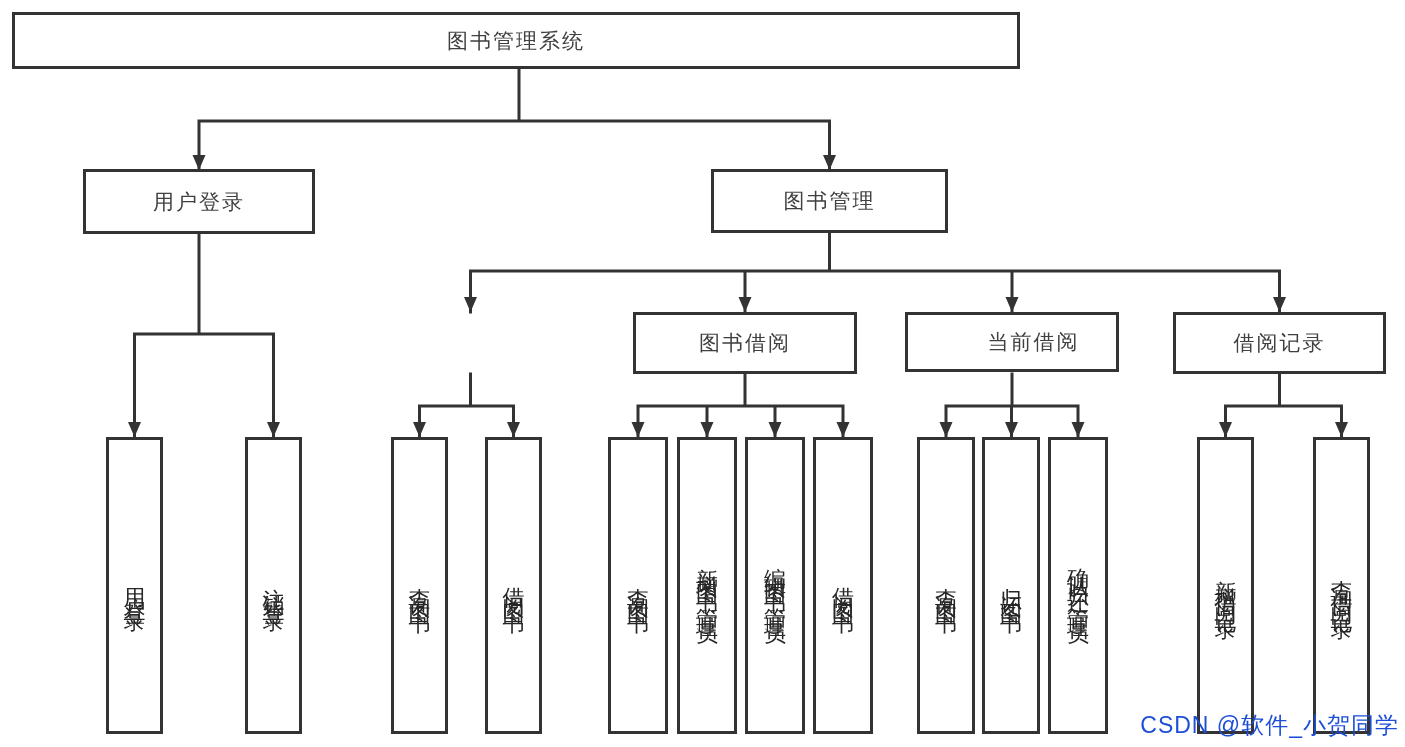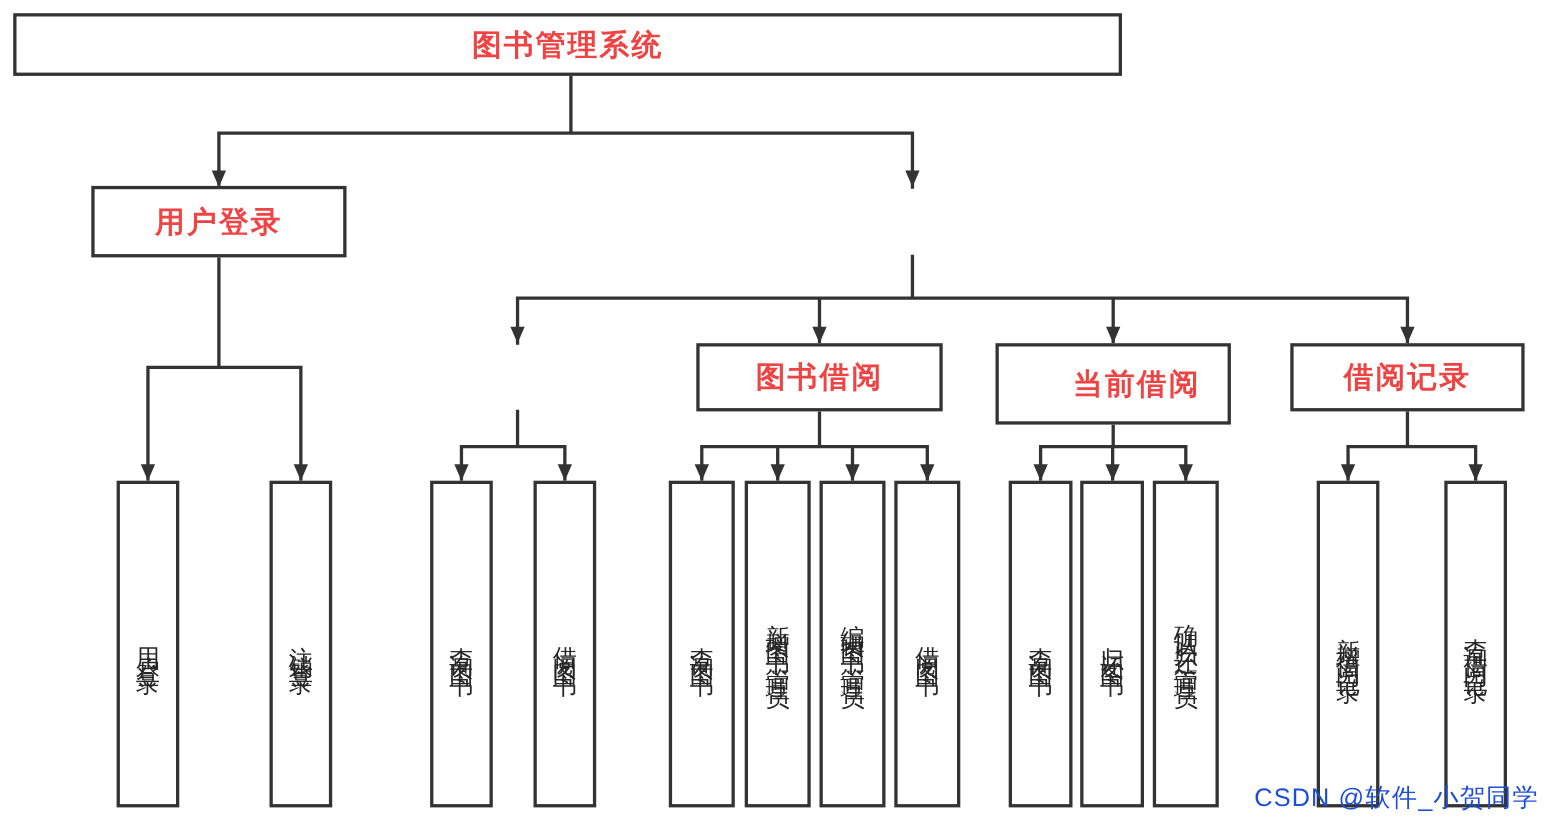--- a/index.html
+++ b/index.html
@@ -33,11 +33,10 @@
     z-index: 1;
   }
   .hnode span {
-    font-size: 27px;
+    font-size: 21px;
     letter-spacing: 2px;
     white-space: nowrap;
-    color: #ef4444;
-    font-weight: bold;
+    color: #404040;
   }
   .vnode span {
     writing-mode: vertical-rl;

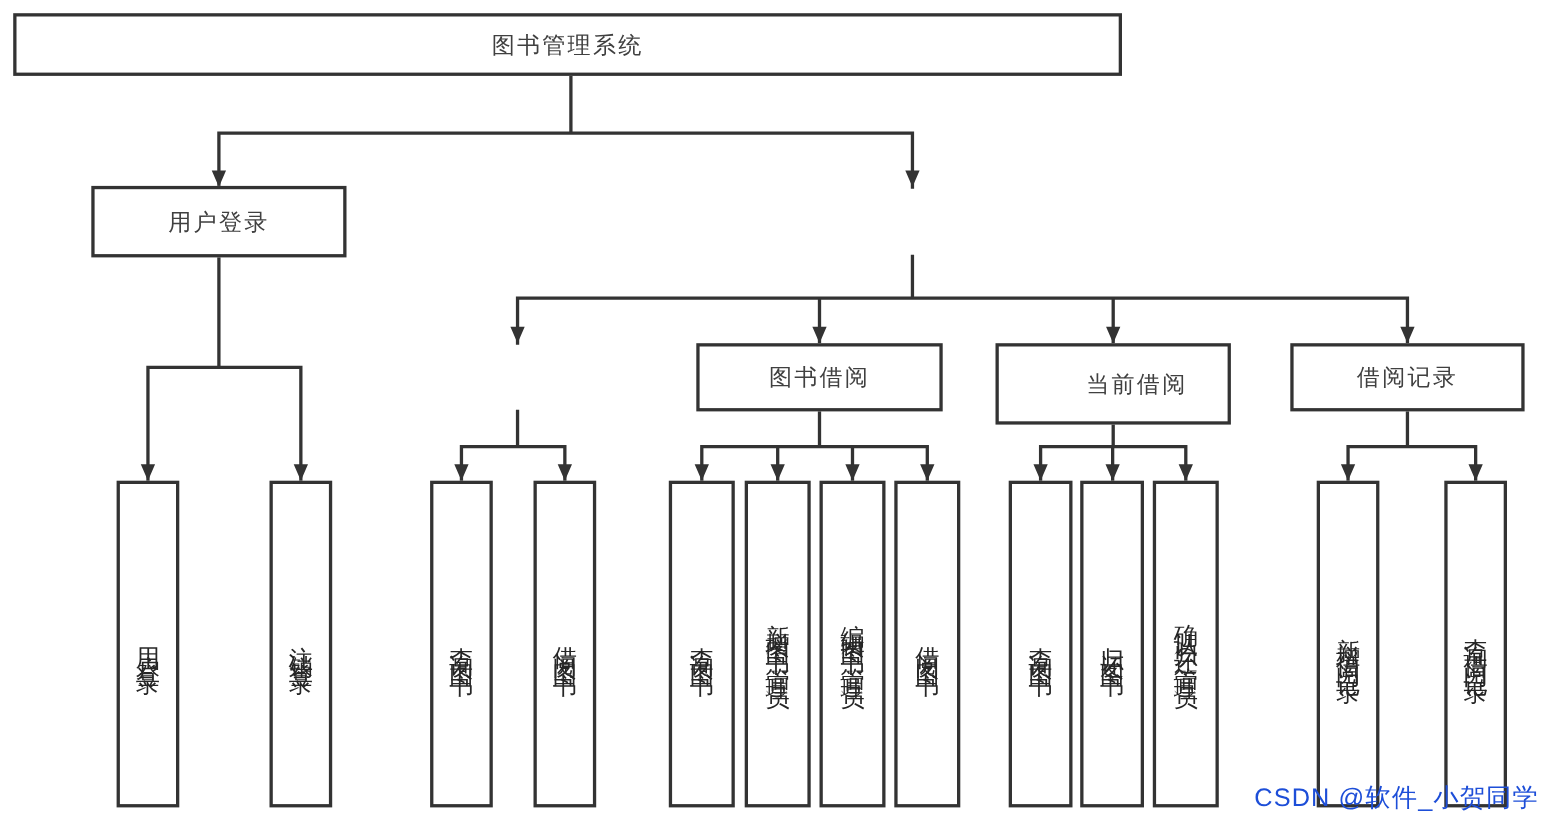--- a/index.html
+++ b/index.html
@@ -128,6 +128,9 @@
   <div class="node hnode" style="left:83px; top:169px; width:232px; height:65px;">
     <span>用户登录</span>
   </div>
+  <div class="node hnode" style="left:711px; top:169px; width:237px; height:64px;">
+    <span>图书管理</span>
+  </div>
 
   <div class="node hnode" style="left:633px; top:312px; width:224px; height:62px;">
     <span>图书借阅</span>

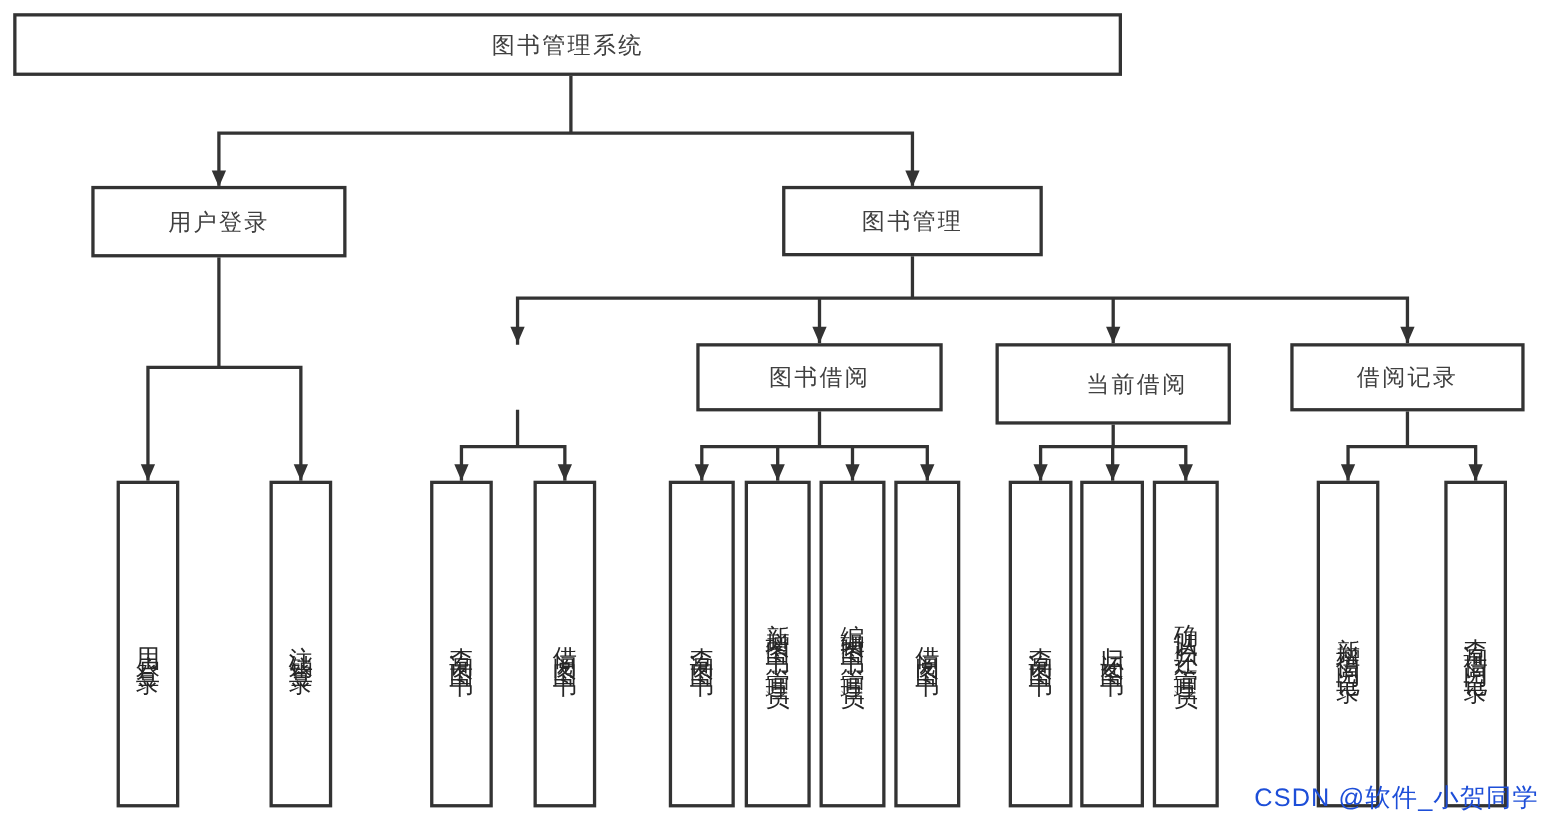--- a/index.html
+++ b/index.html
@@ -135,7 +135,7 @@
   <div class="node hnode" style="left:633px; top:312px; width:224px; height:62px;">
     <span>图书借阅</span>
   </div>
-  <div class="node hnode" style="left:905px; top:312px; width:214px; height:74px;padding-left:43px;">
+  <div class="node hnode" style="left:905px; top:312px; width:214px; height:60px;padding-left:43px;">
     <span>当前借阅</span>
   </div>
   <div class="node hnode" style="left:1173px; top:312px; width:213px; height:62px;">

